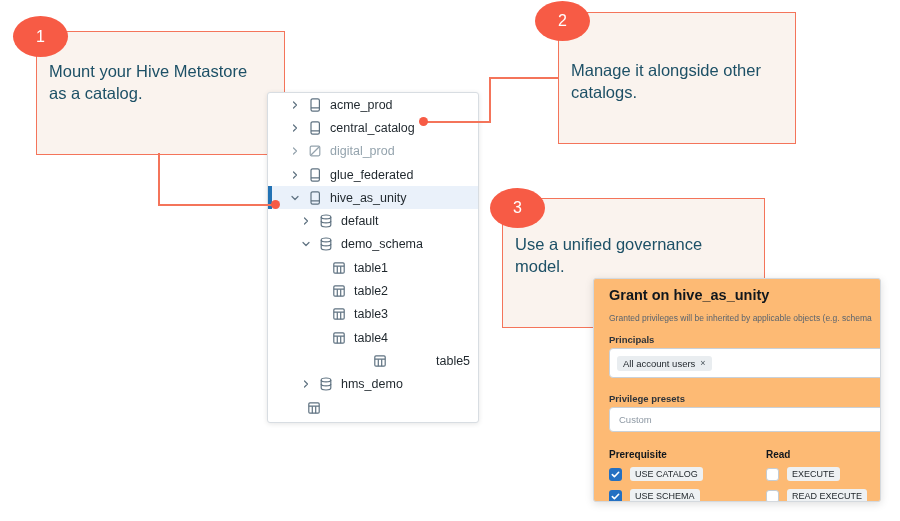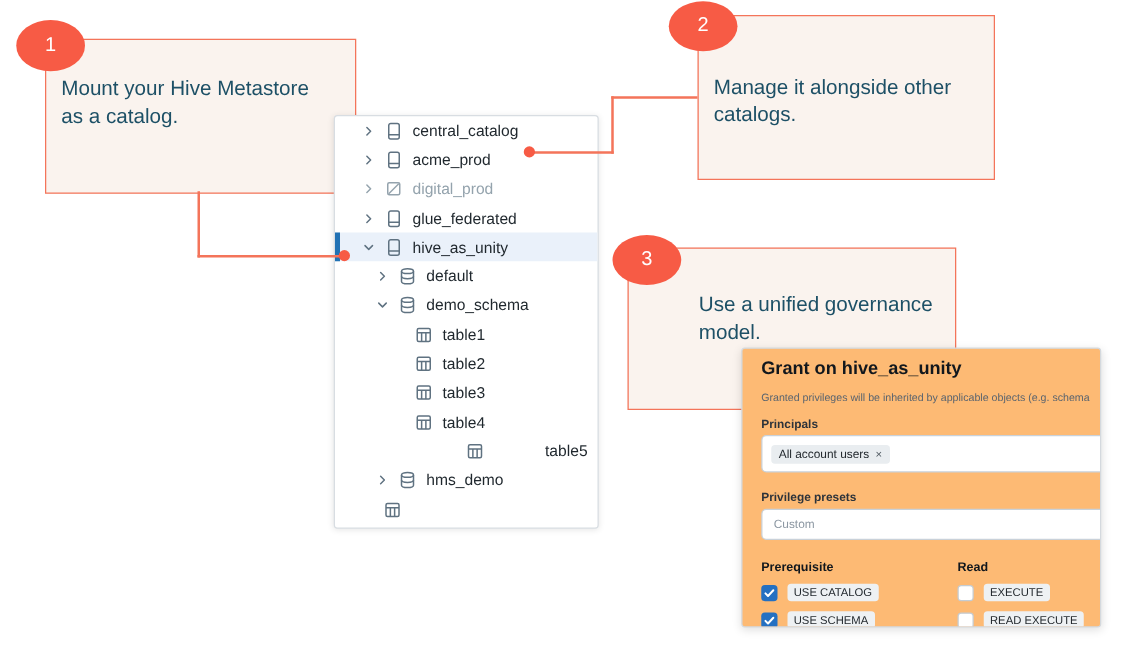--- a/index.html
+++ b/index.html
@@ -103,7 +103,7 @@
               <line x1="4" y1="10.8" x2="12.4" y2="10.8" stroke="#5f7281" stroke-width="1.2"></line>
             </svg>
           </span>
-          <span class="tree-label">central_catalog</span>
+          <span class="tree-label">acme_prod</span>
         </div>
         <div class="tree-row" style="padding-left: 21px;">
           <span class="chev">
@@ -117,7 +117,7 @@
               <line x1="4" y1="10.8" x2="12.4" y2="10.8" stroke="#5f7281" stroke-width="1.2"></line>
             </svg>
           </span>
-          <span class="tree-label">acme_prod</span>
+          <span class="tree-label">central_catalog</span>
         </div>
         <div class="tree-row muted" style="padding-left: 21px;">
           <span class="chev">

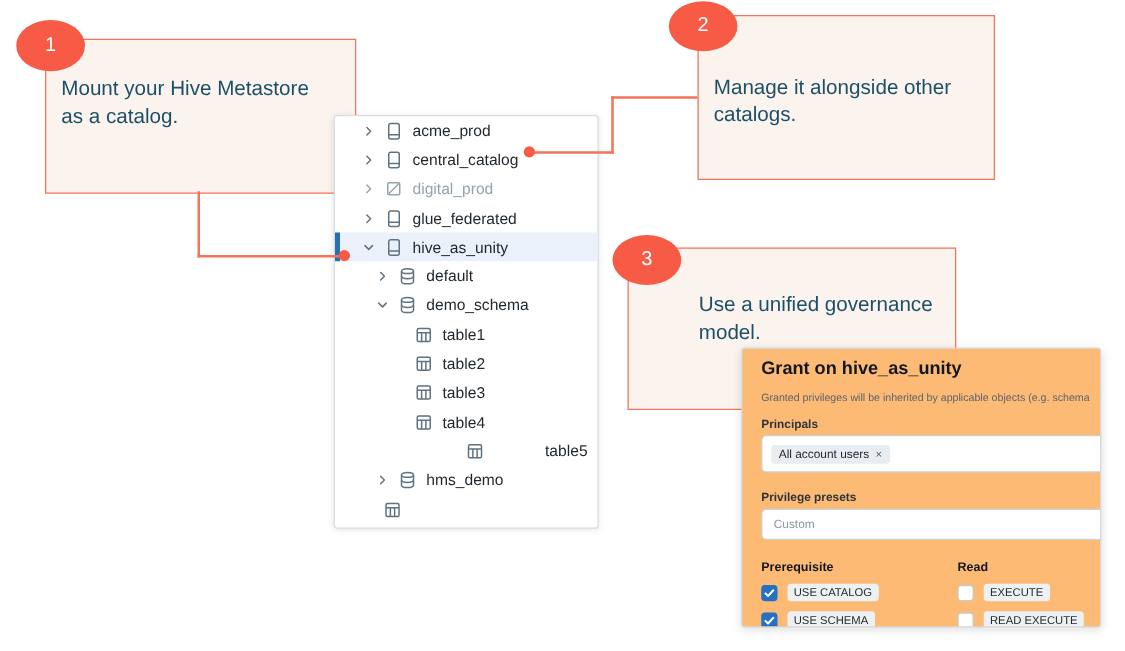--- a/index.html
+++ b/index.html
@@ -74,7 +74,7 @@
   </div>
 
   <div class="callout-box" style="left:502px;top:198px;width:261px;height:128px;">
-    <div class="callout-text" style="left:12px;top:34px;width:210px;margin-left:44px;">Use a unified governance model.</div>
+    <div class="callout-text" style="left:12px;top:34px;width:210px;">Use a unified governance model.</div>
   </div>
   <div class="callout-circle" style="left:490px;top:188px;width:55px;height:40px;">
     <span>3</span>

